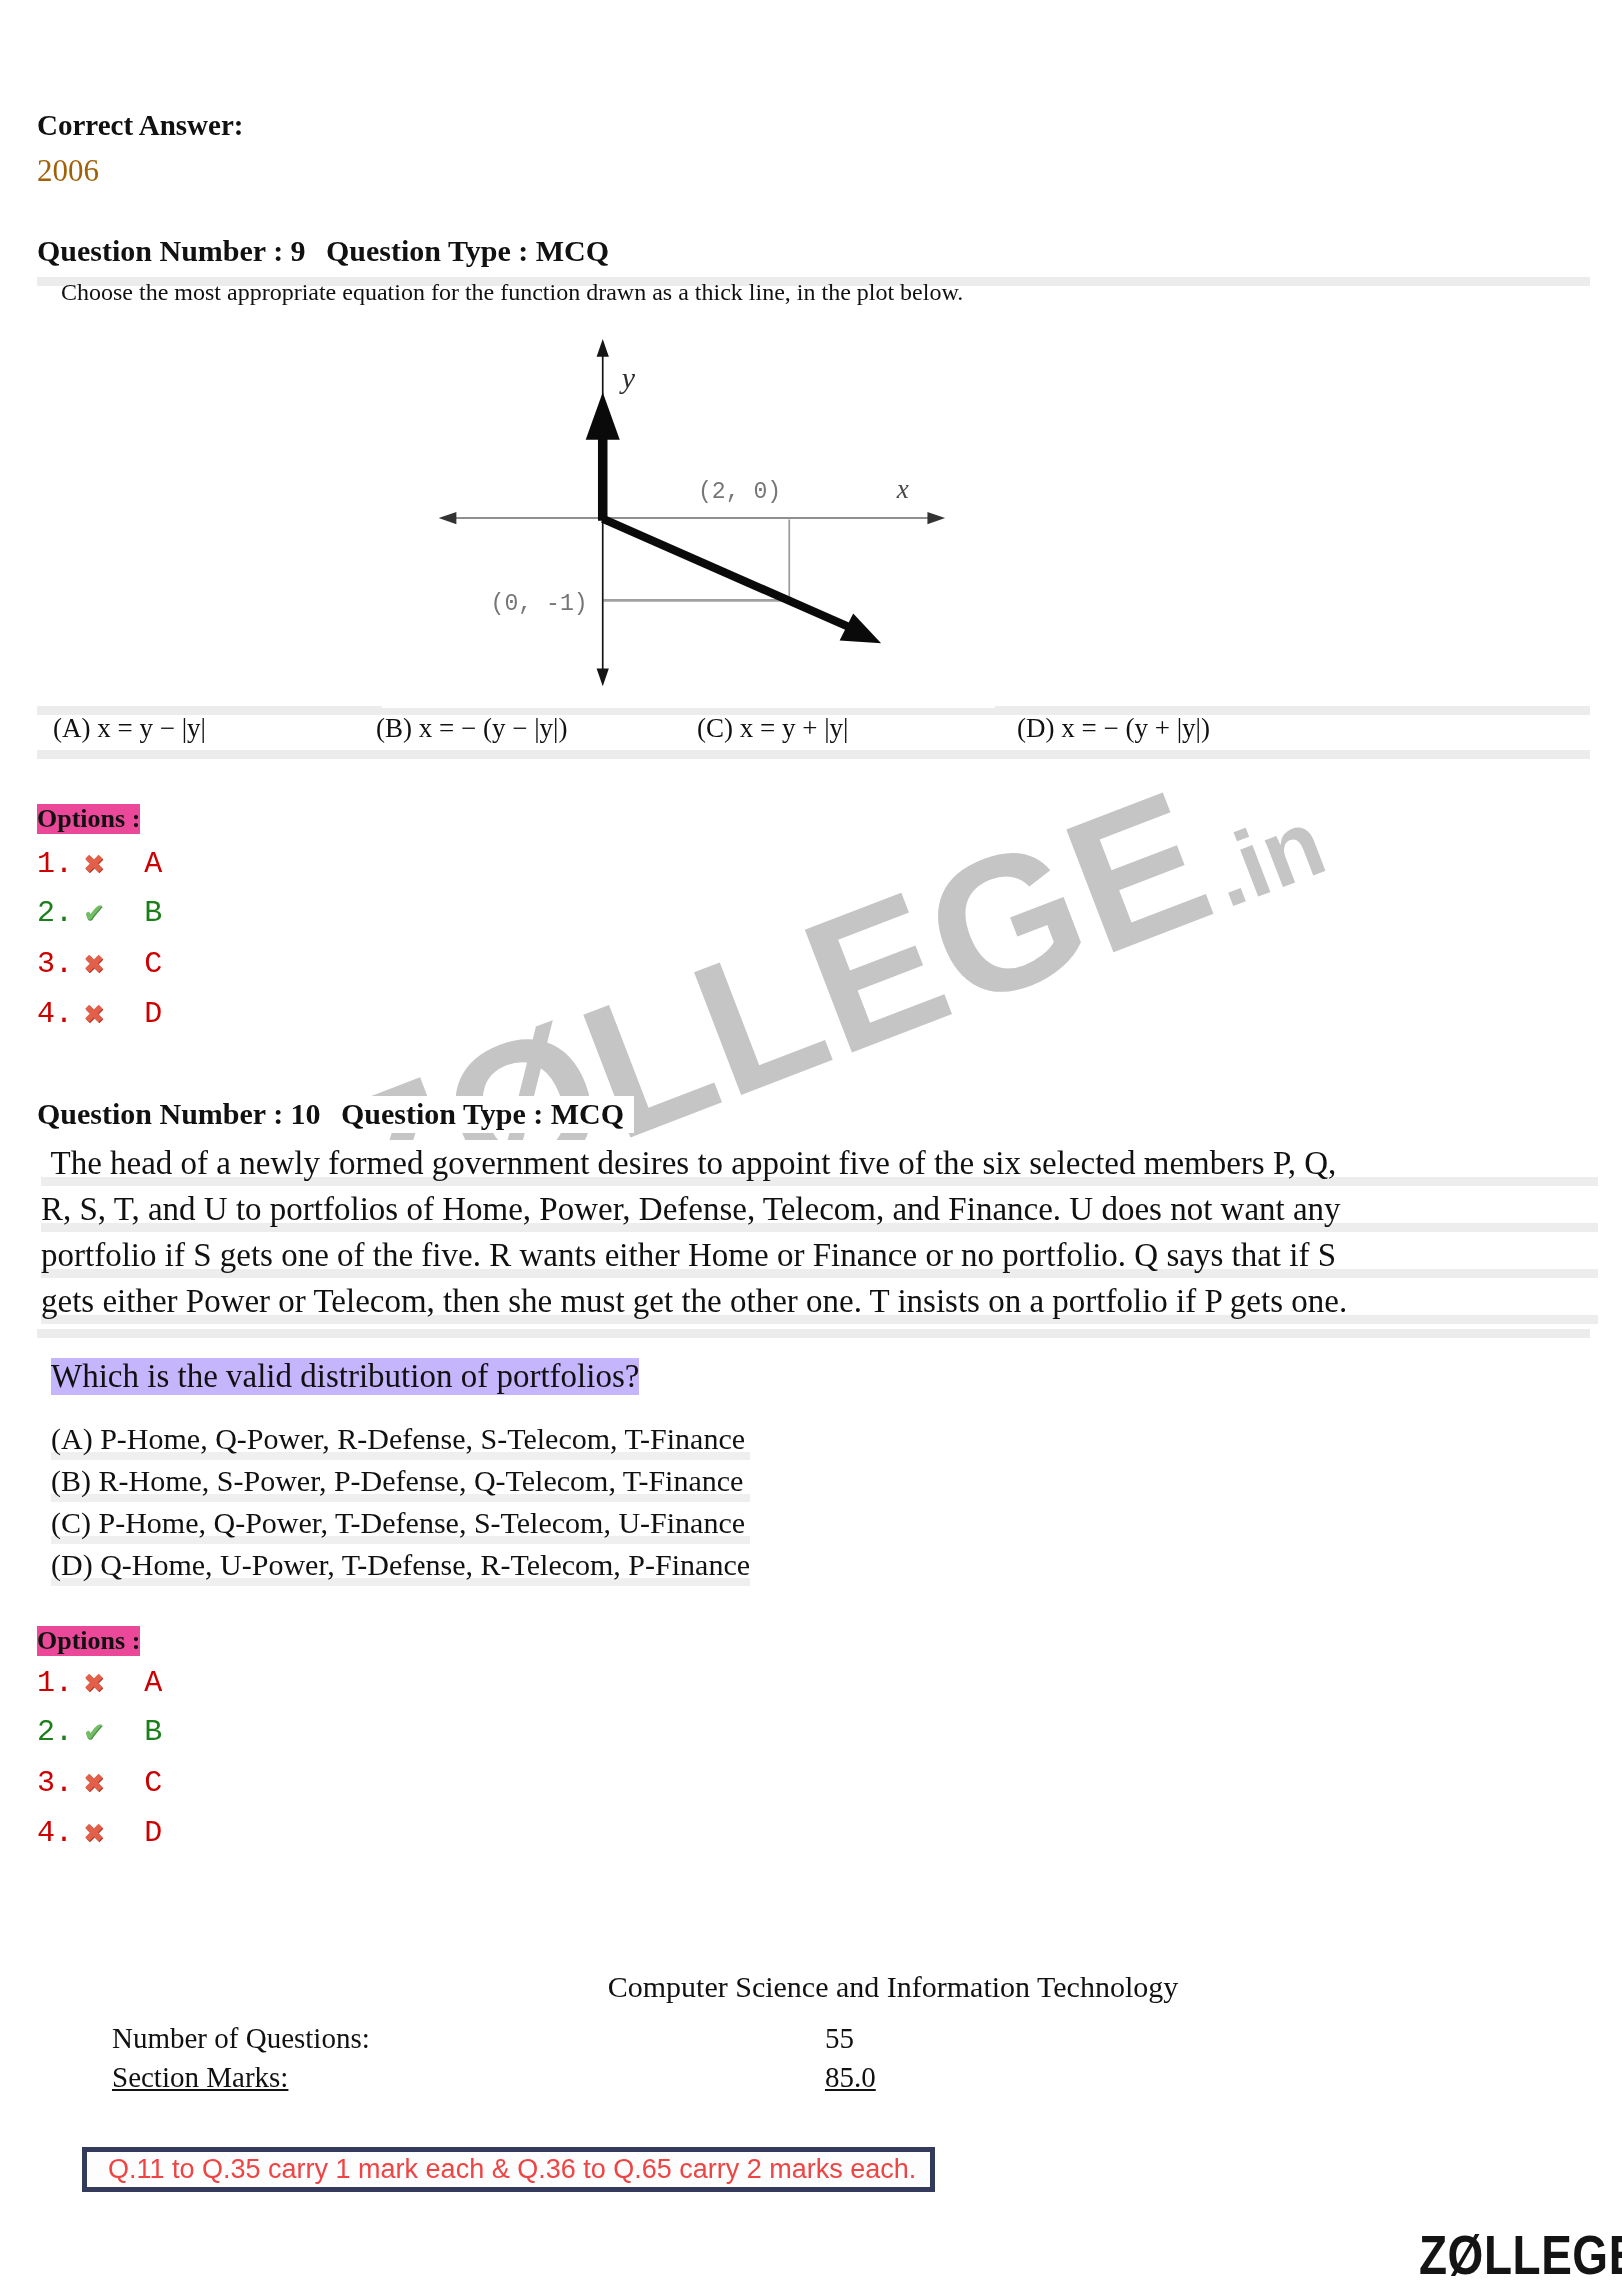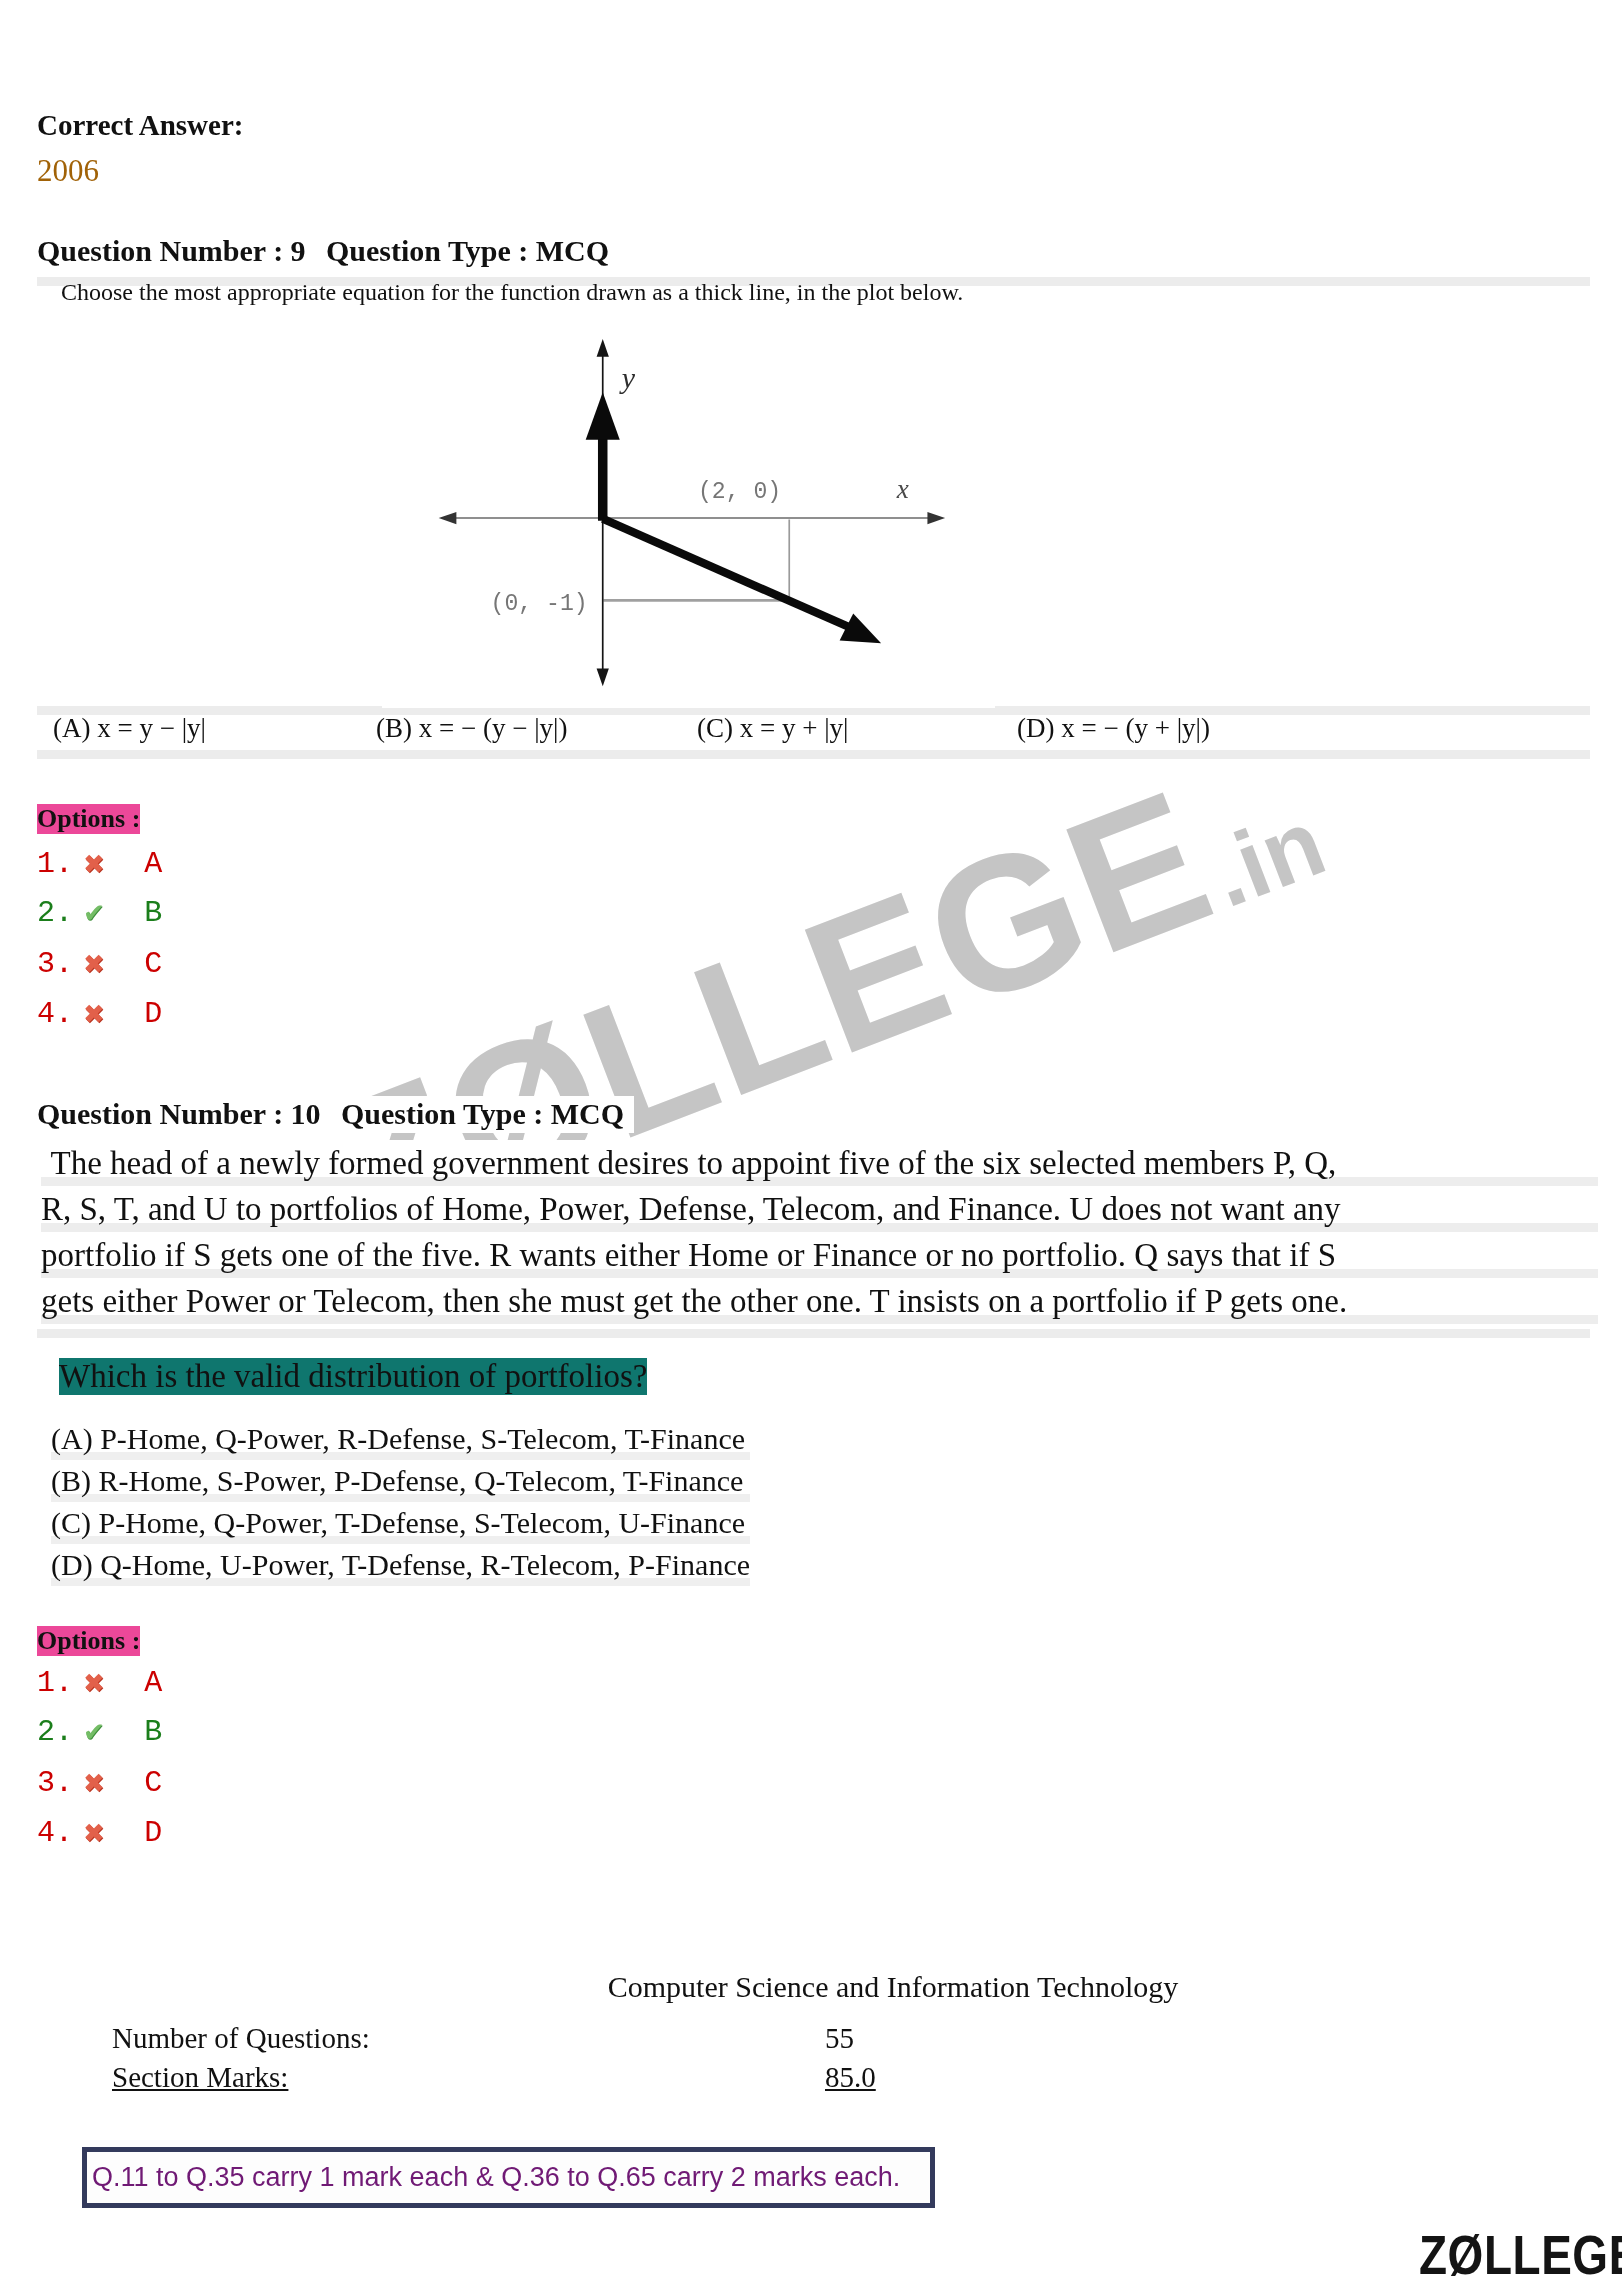--- a/index.html
+++ b/index.html
@@ -65,7 +65,7 @@
   .q10-paragraph .pline { display:block; white-space:nowrap; }
   .q10-paragraph .pline:first-child { text-indent:9.5px; }
 
-  .q10-question { left:51px; top:1358px; font-size:33px; background:#0f766e; display:inline-block;margin-left:8px; }
+  .q10-question { left:51px; top:1358px; font-size:33px; background:#c4b5fd; display:inline-block; }
 
   .q10-choices { left:51px; top:1418px; font-size:30px; line-height:42px;
                  background:repeating-linear-gradient(180deg,#ffffff 0px,#ffffff 34px,#efefef 34px,#efefef 42px); }

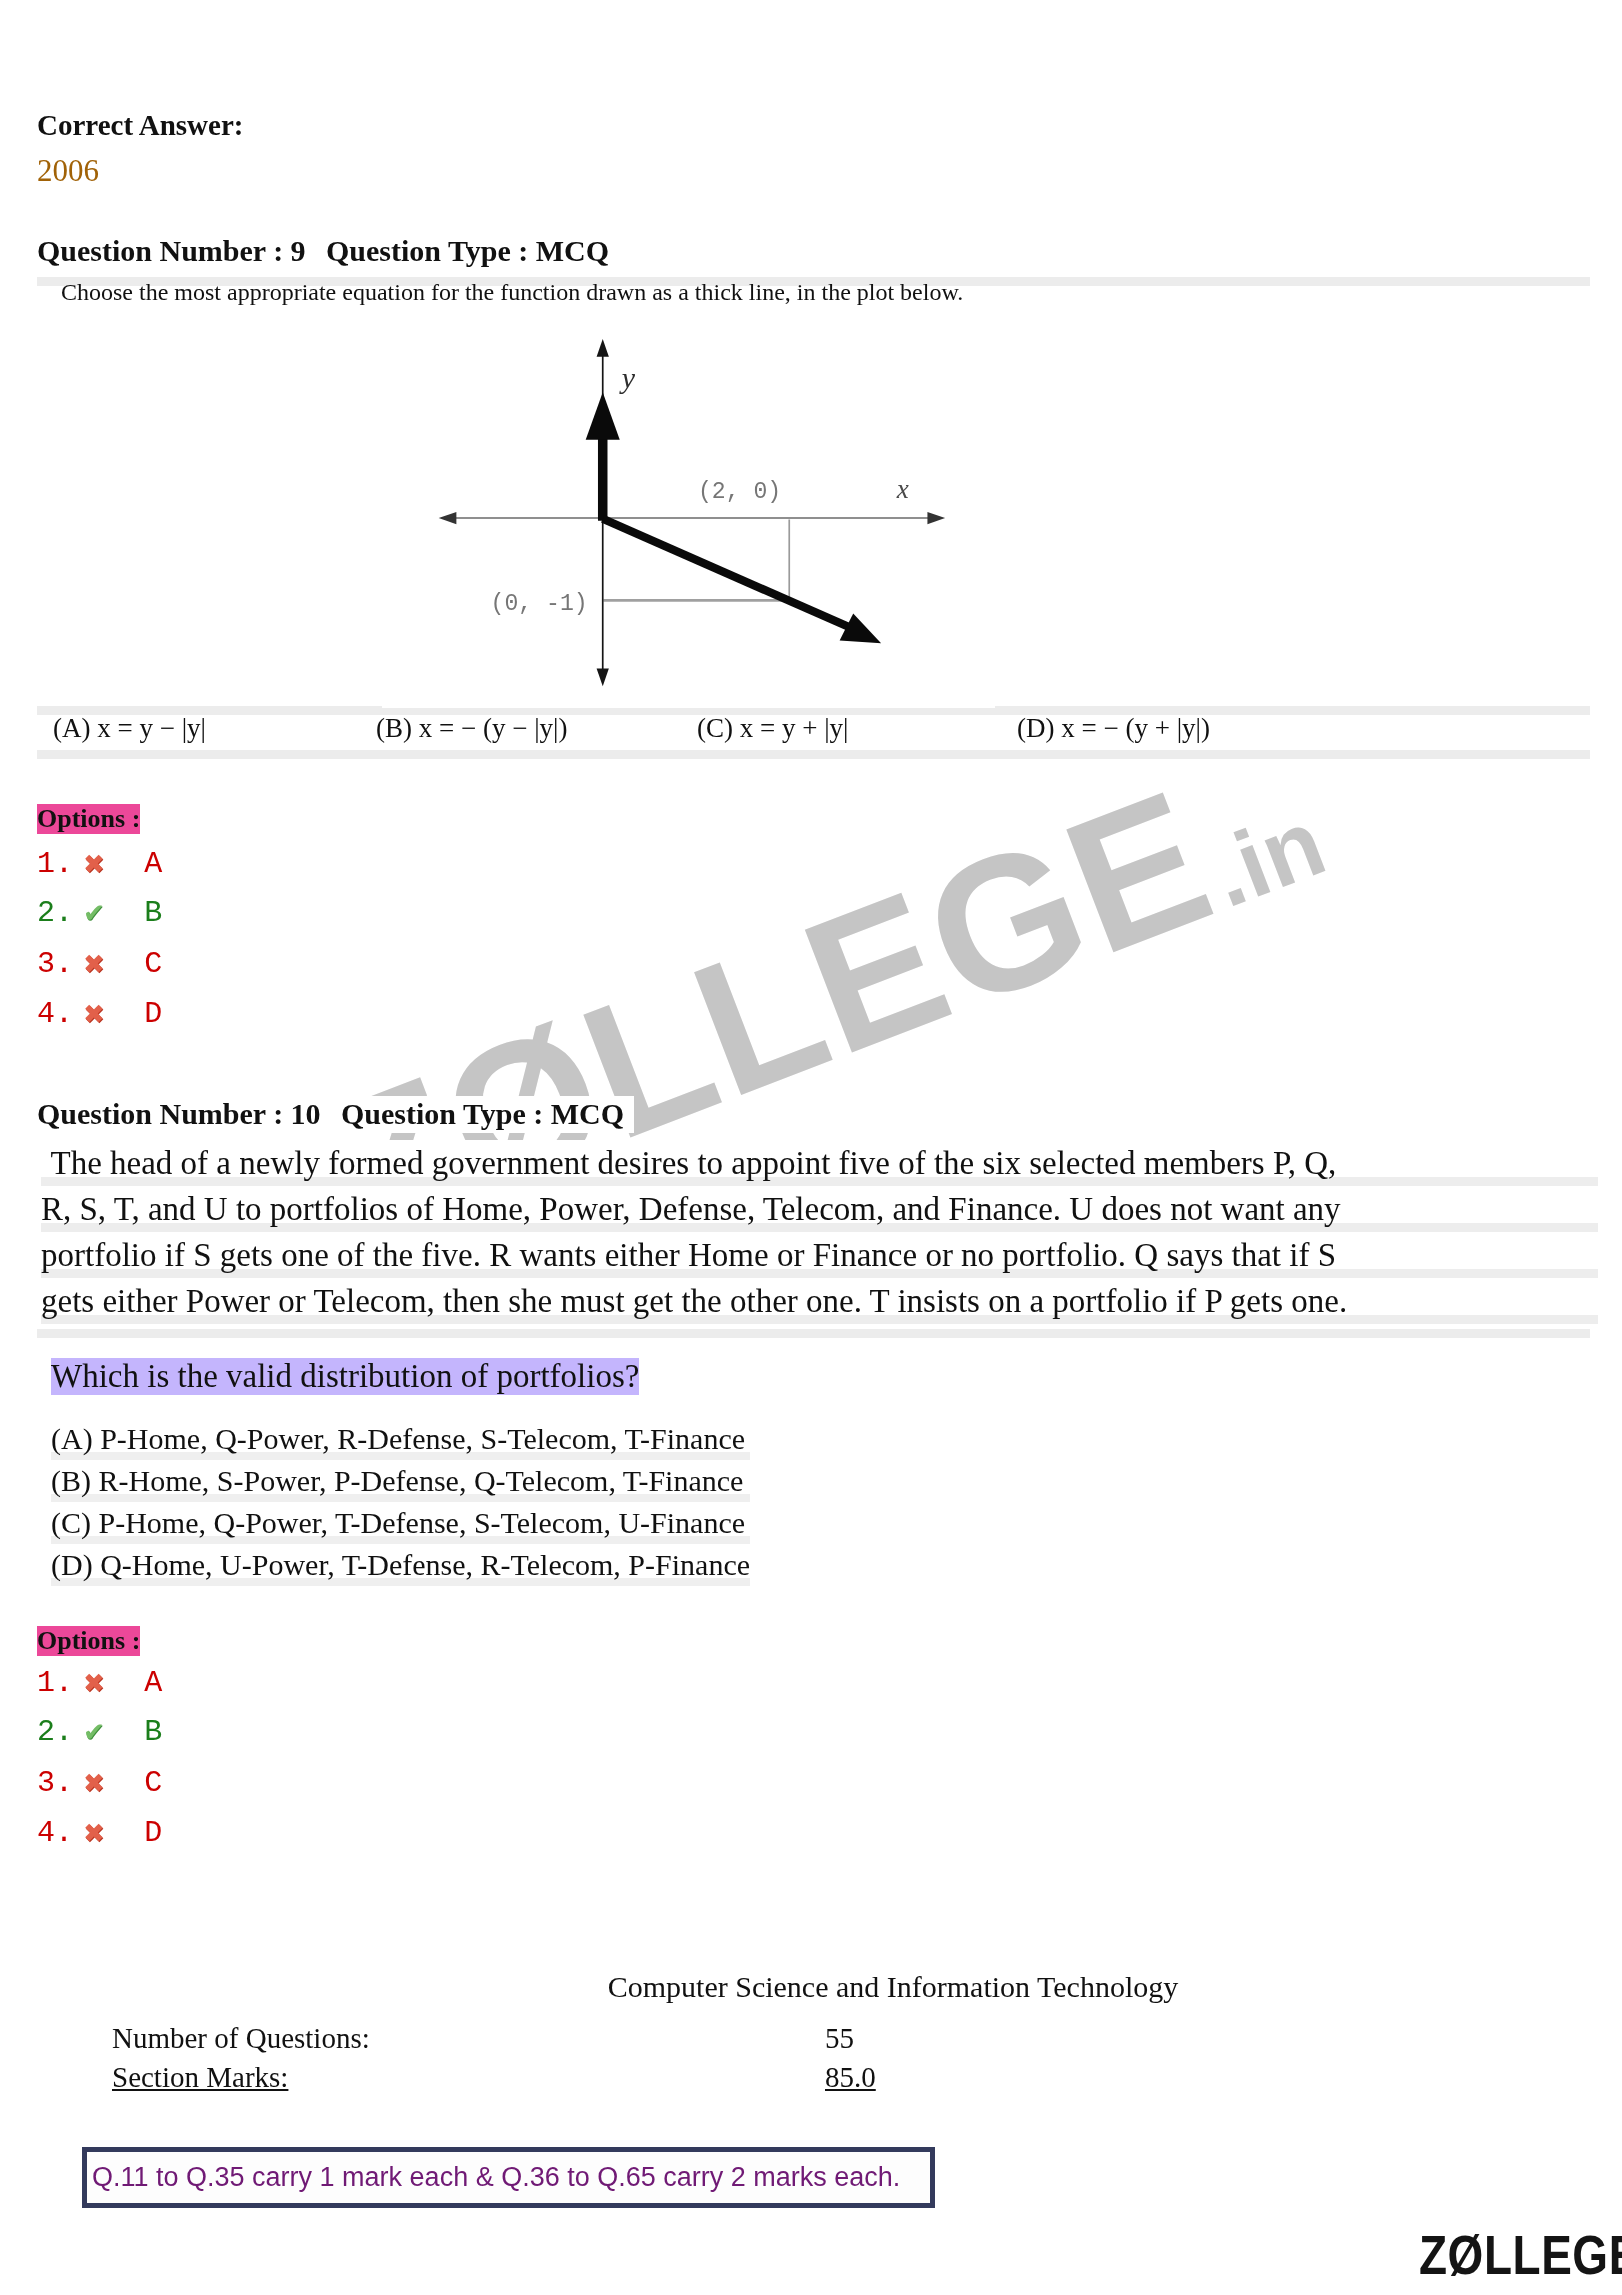--- a/index.html
+++ b/index.html
@@ -76,10 +76,10 @@
   .stat-value { left:825px; font-size:29px; }
   .stat-row1 { top:2022px; } .stat-row2 { top:2061px;text-decoration:underline; }
 
-  .marks-box { left:82px; top:2147px; width:853px; height:61px;
+  .marks-box { left:82px; top:2147px; width:853px; height:45px;
                border:5.5px solid #333a5c; background:#fdfdfd;
-               display:flex; align-items:center; padding-left:5px;
-               font-family:"Liberation Sans", sans-serif; font-size:27px; color:#701a75; }
+               display:flex; align-items:center; padding-left:21px;
+               font-family:"Liberation Sans", sans-serif; font-size:27px; color:#ef4444; }
 
   .logo { left:1419px; top:2222px; display:flex; align-items:baseline;
           font-family:"Liberation Sans", sans-serif; font-weight:bold; color:#141414;

